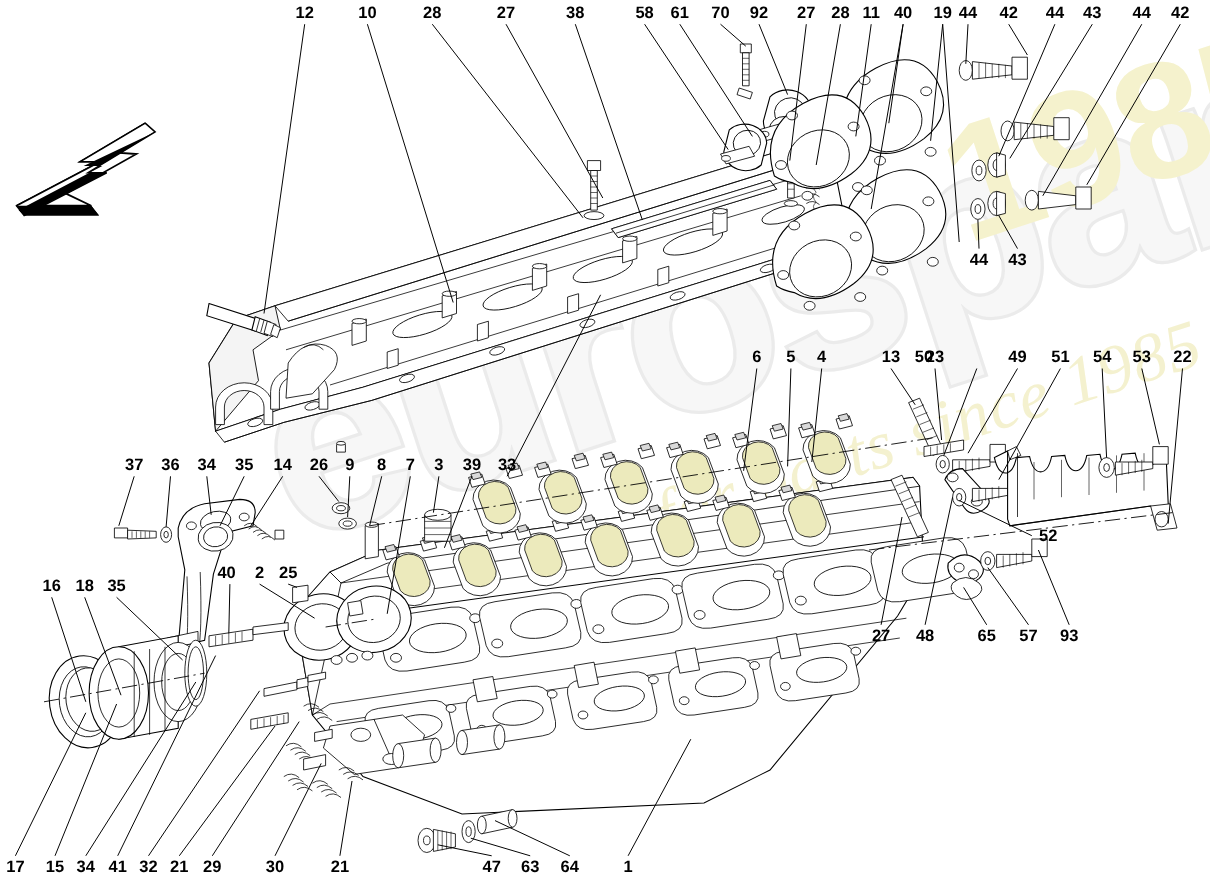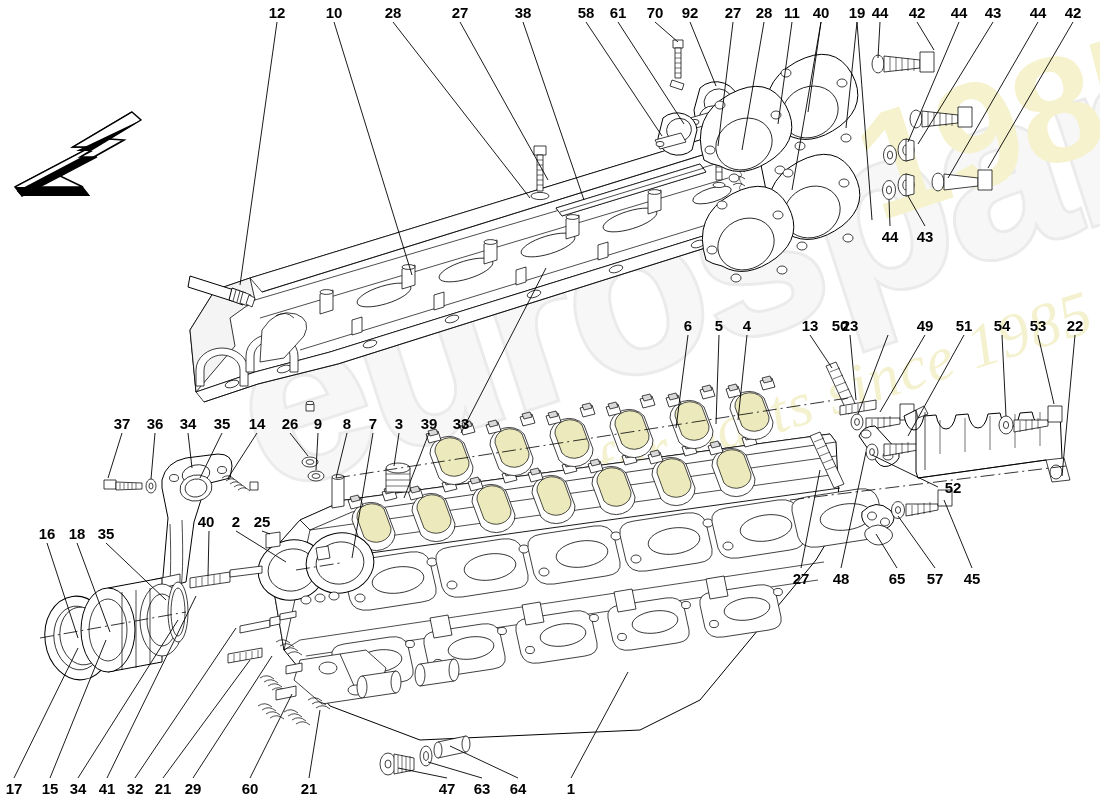--- a/index.html
+++ b/index.html
@@ -858,7 +858,7 @@
   <div class="callout" style="left:841px;top:578px">48</div>
   <div class="callout" style="left:897px;top:578px">65</div>
   <div class="callout" style="left:935px;top:578px">57</div>
-  <div class="callout" style="left:972px;top:578px">45</div>
+  <div class="callout" style="left:972px;top:578px">93</div>
 
   <div class="callout" style="left:14px;top:788px">17</div>
   <div class="callout" style="left:50px;top:788px">15</div>

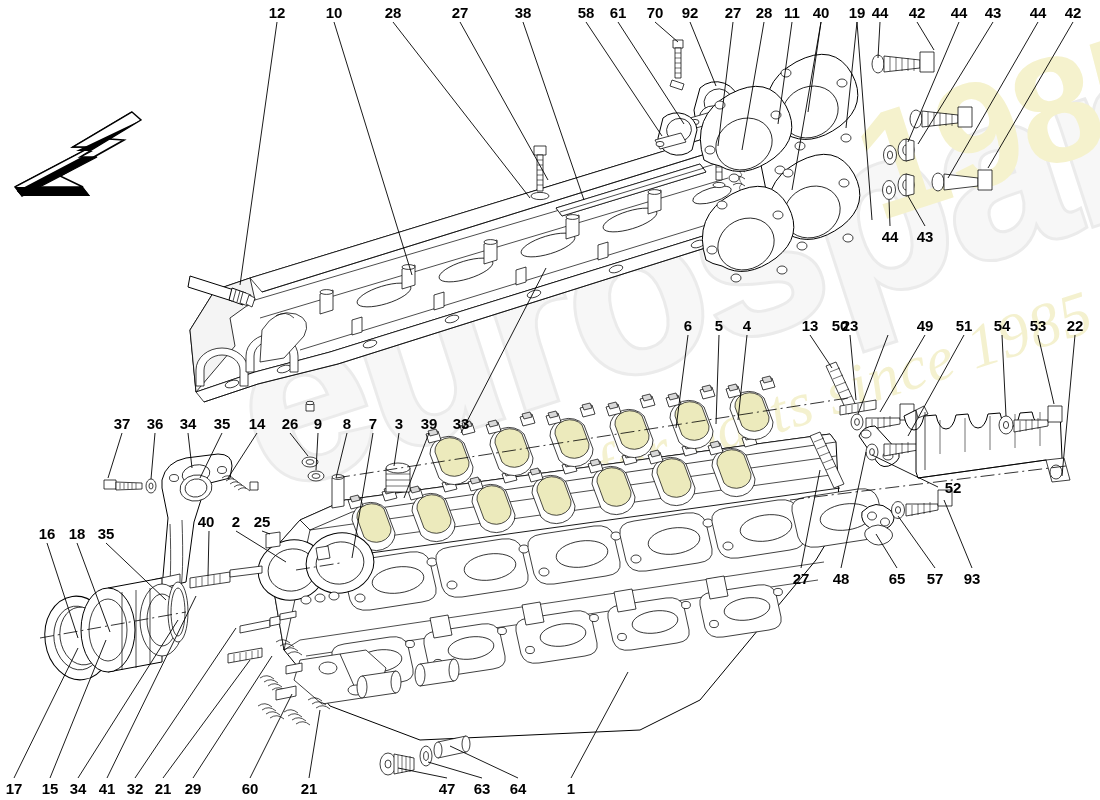--- a/index.html
+++ b/index.html
@@ -867,7 +867,7 @@
   <div class="callout" style="left:135px;top:788px">32</div>
   <div class="callout" style="left:163px;top:788px">21</div>
   <div class="callout" style="left:193px;top:788px">29</div>
-  <div class="callout" style="left:250px;top:788px">60</div>
+  <div class="callout" style="left:250px;top:788px">30</div>
   <div class="callout" style="left:309px;top:788px">21</div>
   <div class="callout" style="left:447px;top:788px">47</div>
   <div class="callout" style="left:482px;top:788px">63</div>

